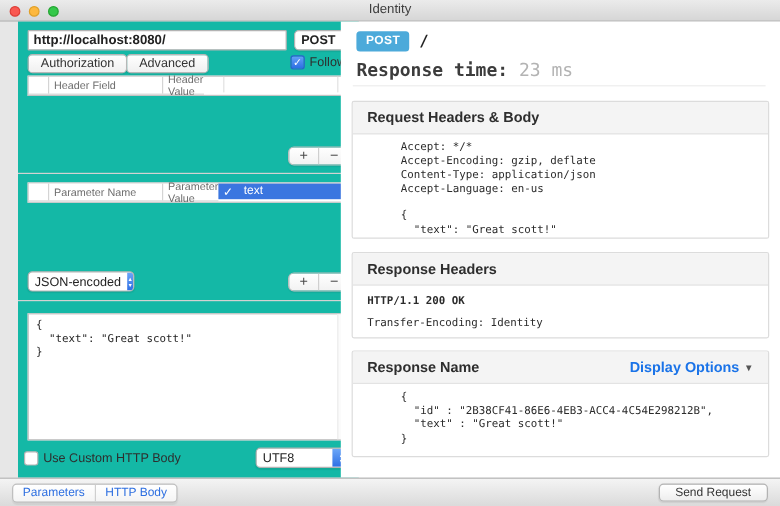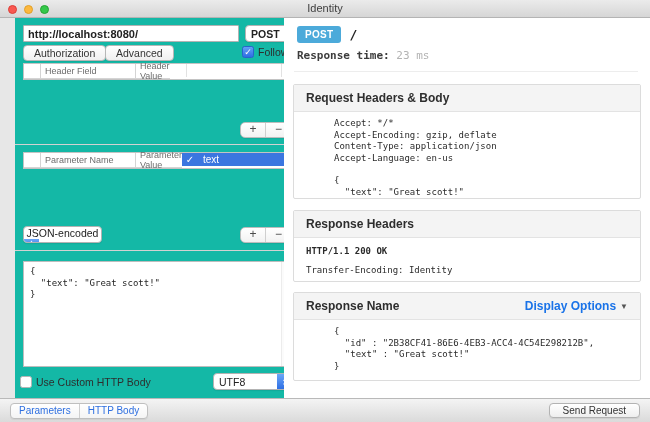--- a/index.html
+++ b/index.html
@@ -137,7 +137,7 @@
     padding:3px 8px; border-radius:3px; letter-spacing:0.3px;
   }
   .req-path { font-family:"DejaVu Sans Mono", monospace; font-weight:bold; font-size:13px; color:#222; }
-  .time-row { position:absolute; left:13px; top:31px; font-family:"DejaVu Sans Mono", monospace; font-size:11px; }
+  .time-row { position:absolute; left:13px; top:31px; font-family:"DejaVu Sans Mono", monospace; font-size:15px; }
   .time-label { font-weight:bold; color:#3c3c3c; }
   .time-value { color:#b3b3b3; }
   .r-hr { position:absolute; top:53px; left:10px; right:12px; border-top:1px solid #ededed; }

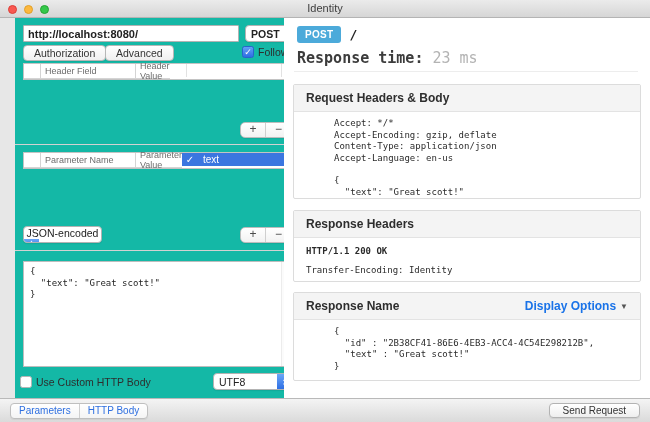--- a/index.html
+++ b/index.html
@@ -56,7 +56,7 @@
   .popup-cap .chev { font-size:8px; line-height:8px; }
   .popup-cap .arr { font-size:4.5px; line-height:5px; }
   .method-popup { left:230px; top:7px; width:47px; height:17px; }
-  .encoding-popup { left:8px; top:208px; width:79px; height:17px;flex-direction:column; }
+  .encoding-popup { left:8px; top:208px; width:89px; height:17px; }
   .charset-popup { left:198px; top:355px; width:80px; height:17px; }
 
   .btn {

